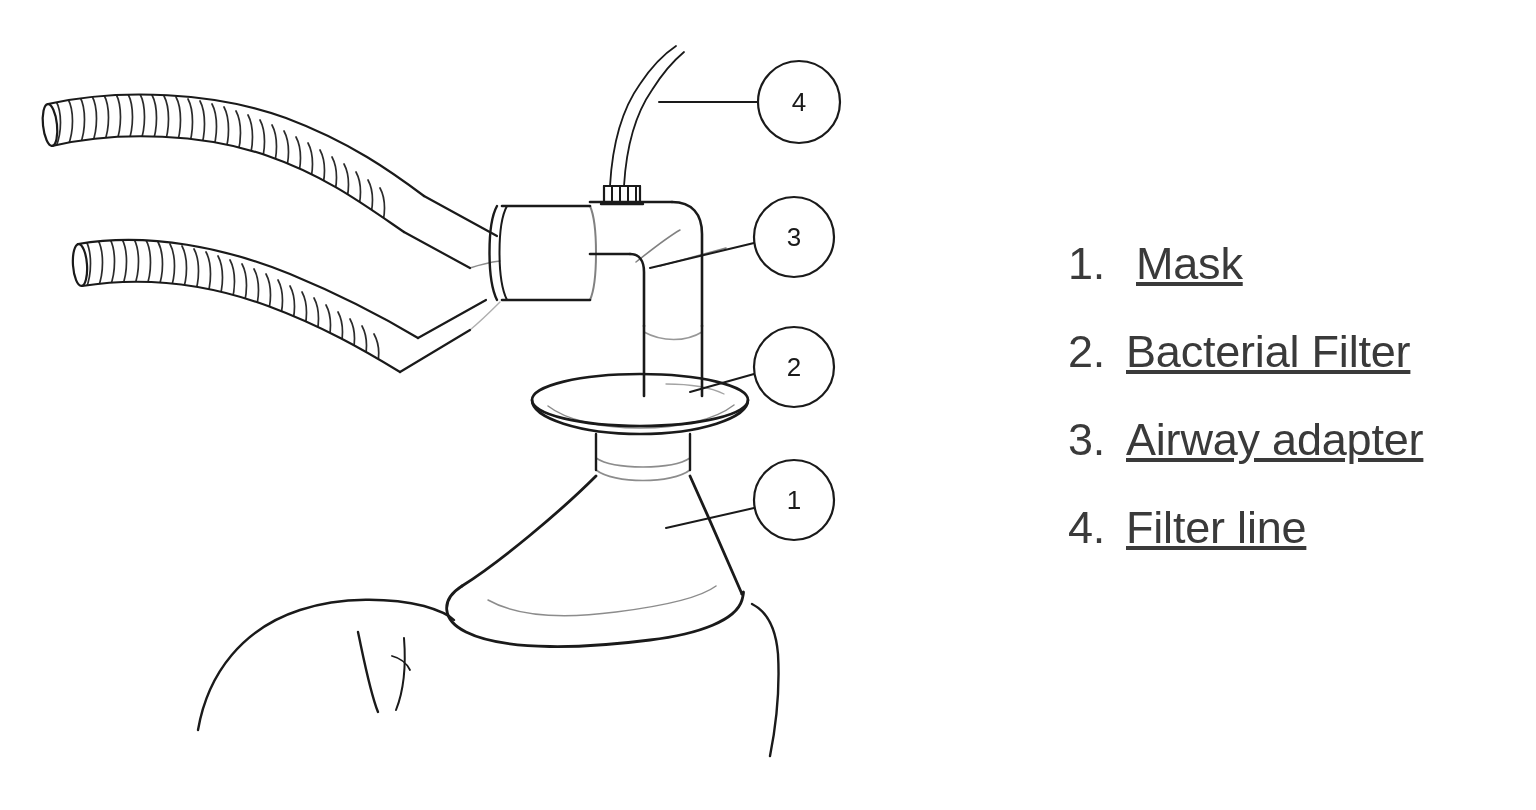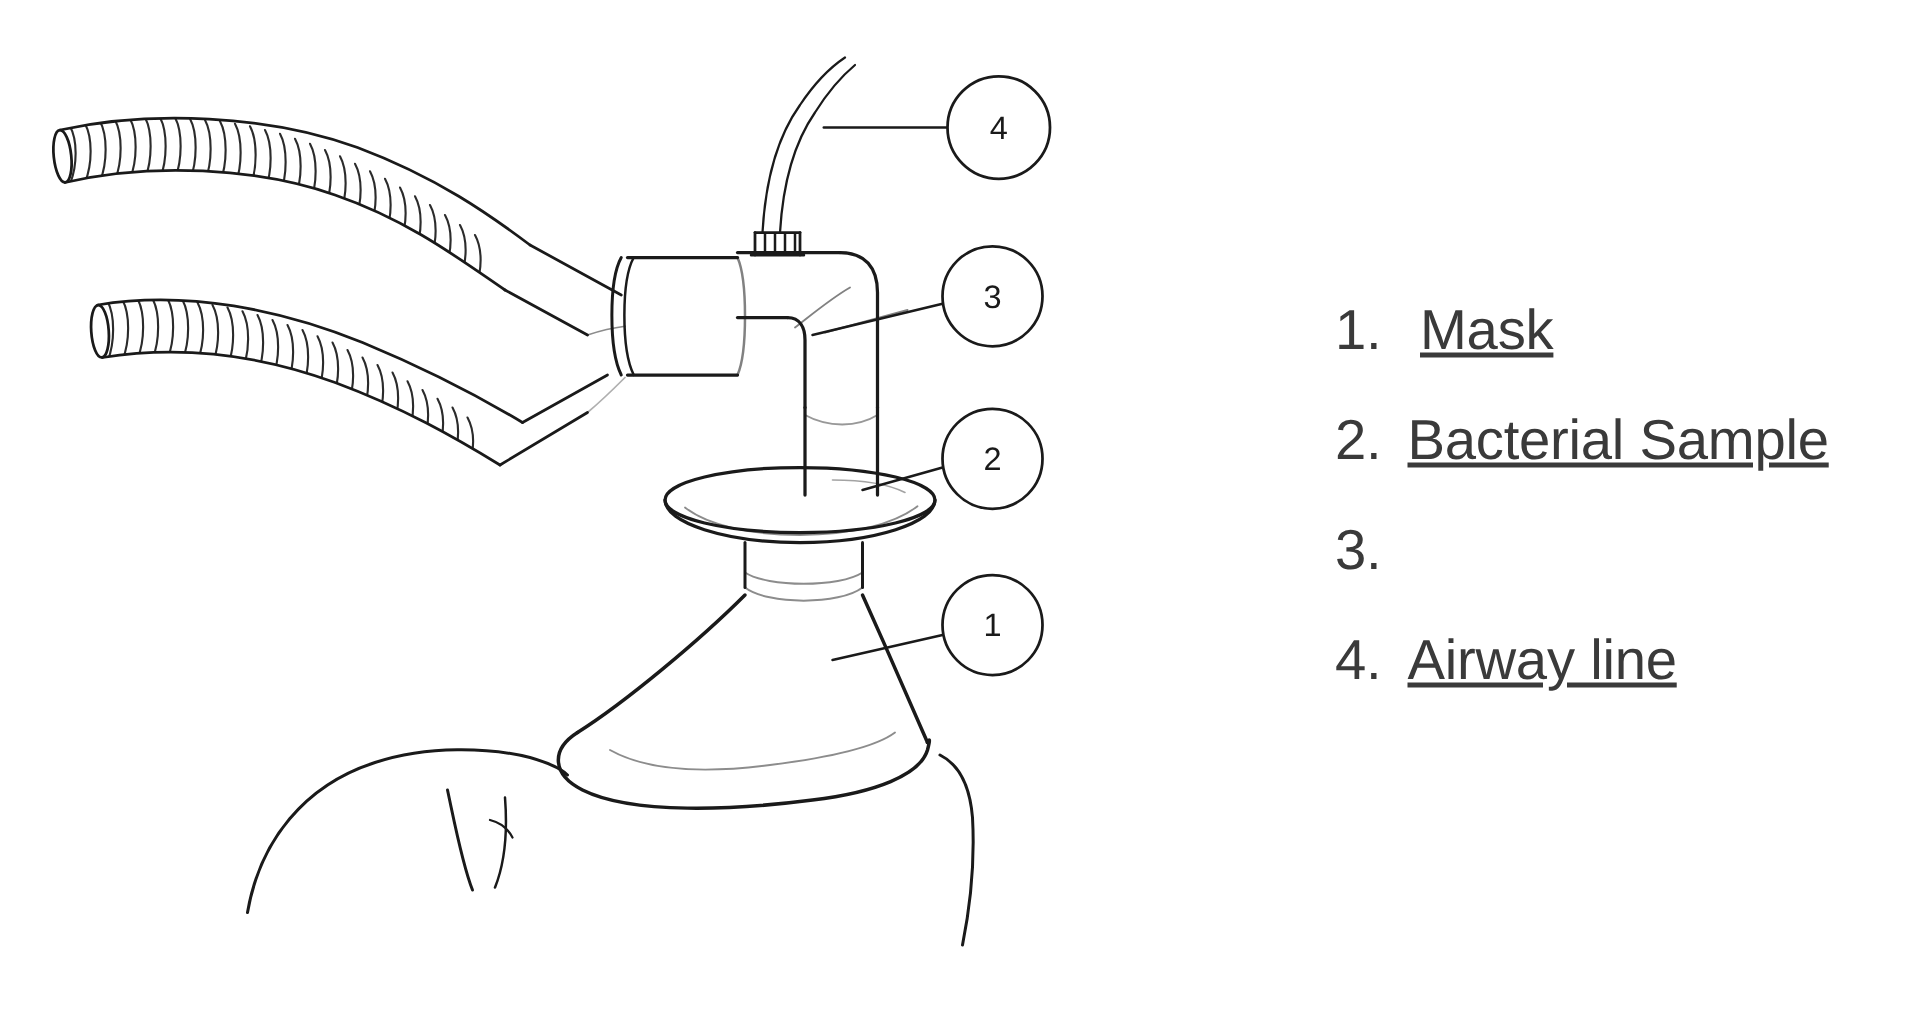--- a/index.html
+++ b/index.html
@@ -294,7 +294,7 @@
     </div>
     <div class="legend-row">
       <span class="legend-num">2.</span>
-      <span class="legend-label">Bacterial Sample</span>
+      <span class="legend-label">Bacterial Filter</span>
     </div>
     <div class="legend-row">
       <span class="legend-num">3.</span>

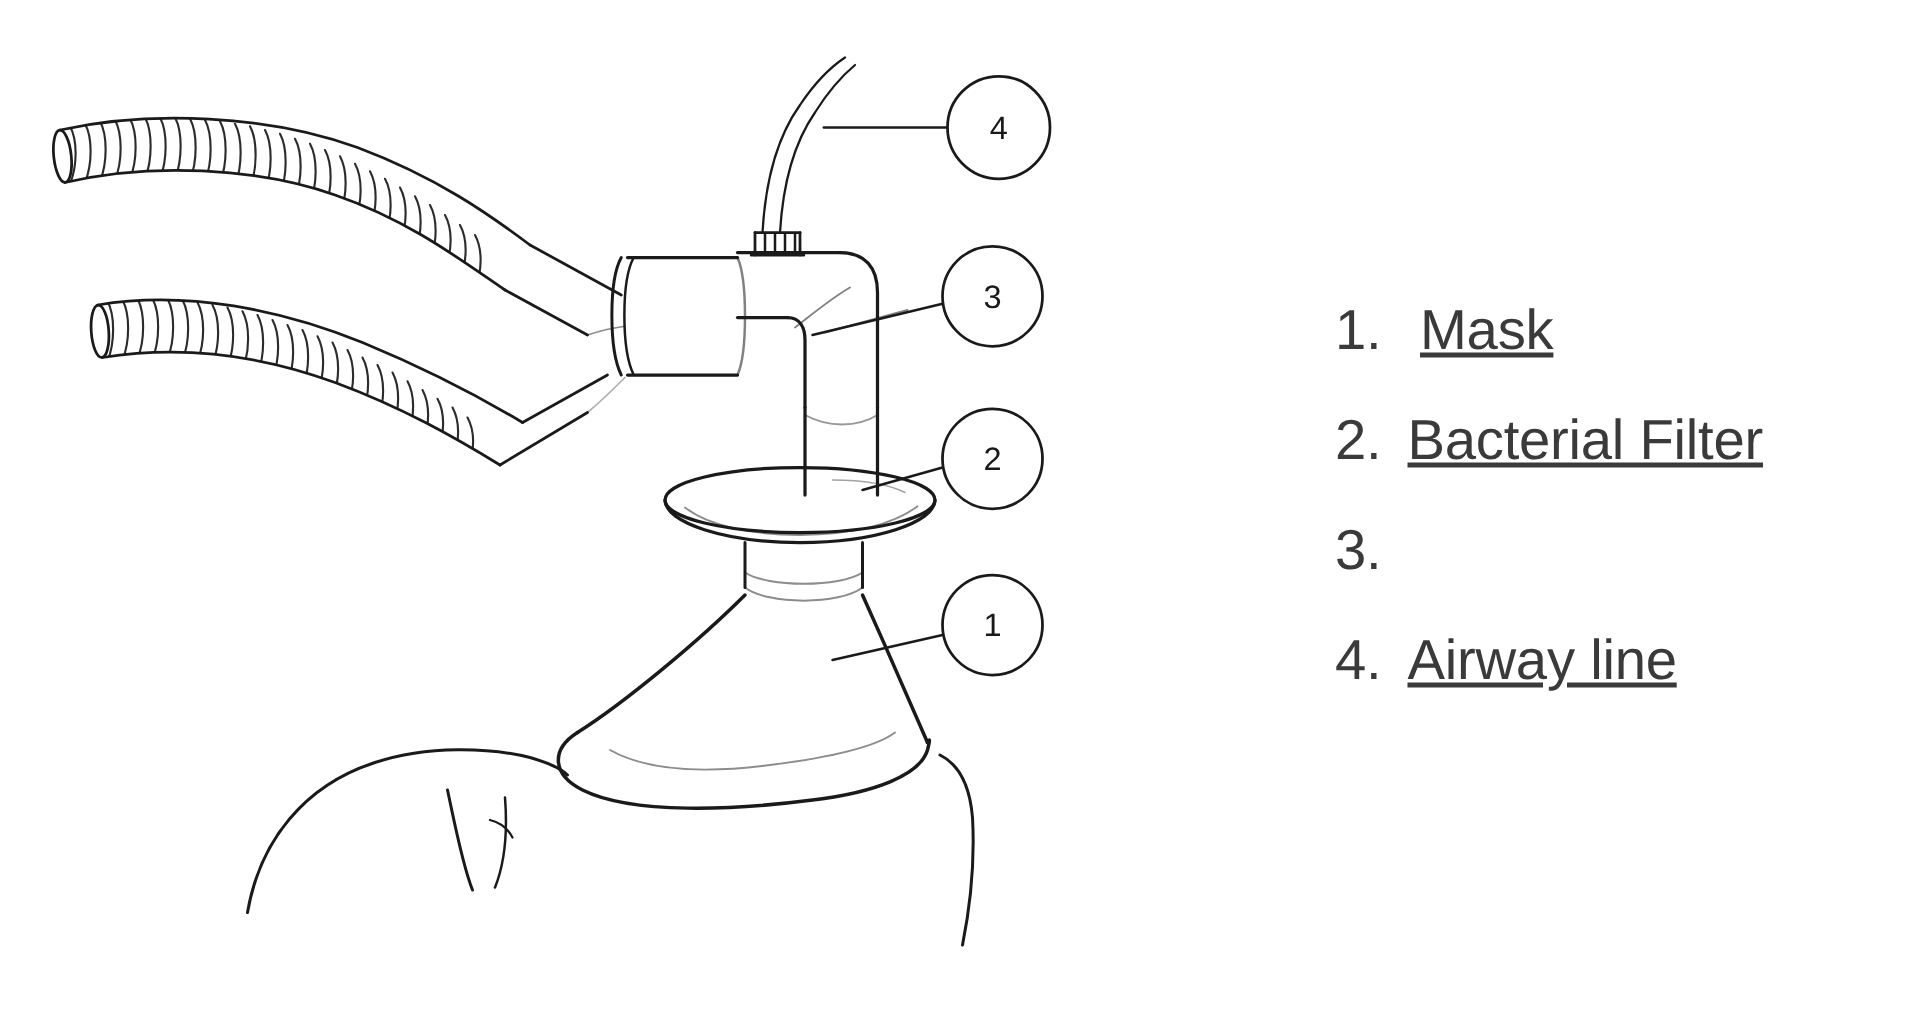--- a/index.html
+++ b/index.html
@@ -298,6 +298,7 @@
     </div>
     <div class="legend-row">
       <span class="legend-num">3.</span>
+      <span class="legend-label">Airway adapter</span>
     </div>
     <div class="legend-row">
       <span class="legend-num">4.</span>

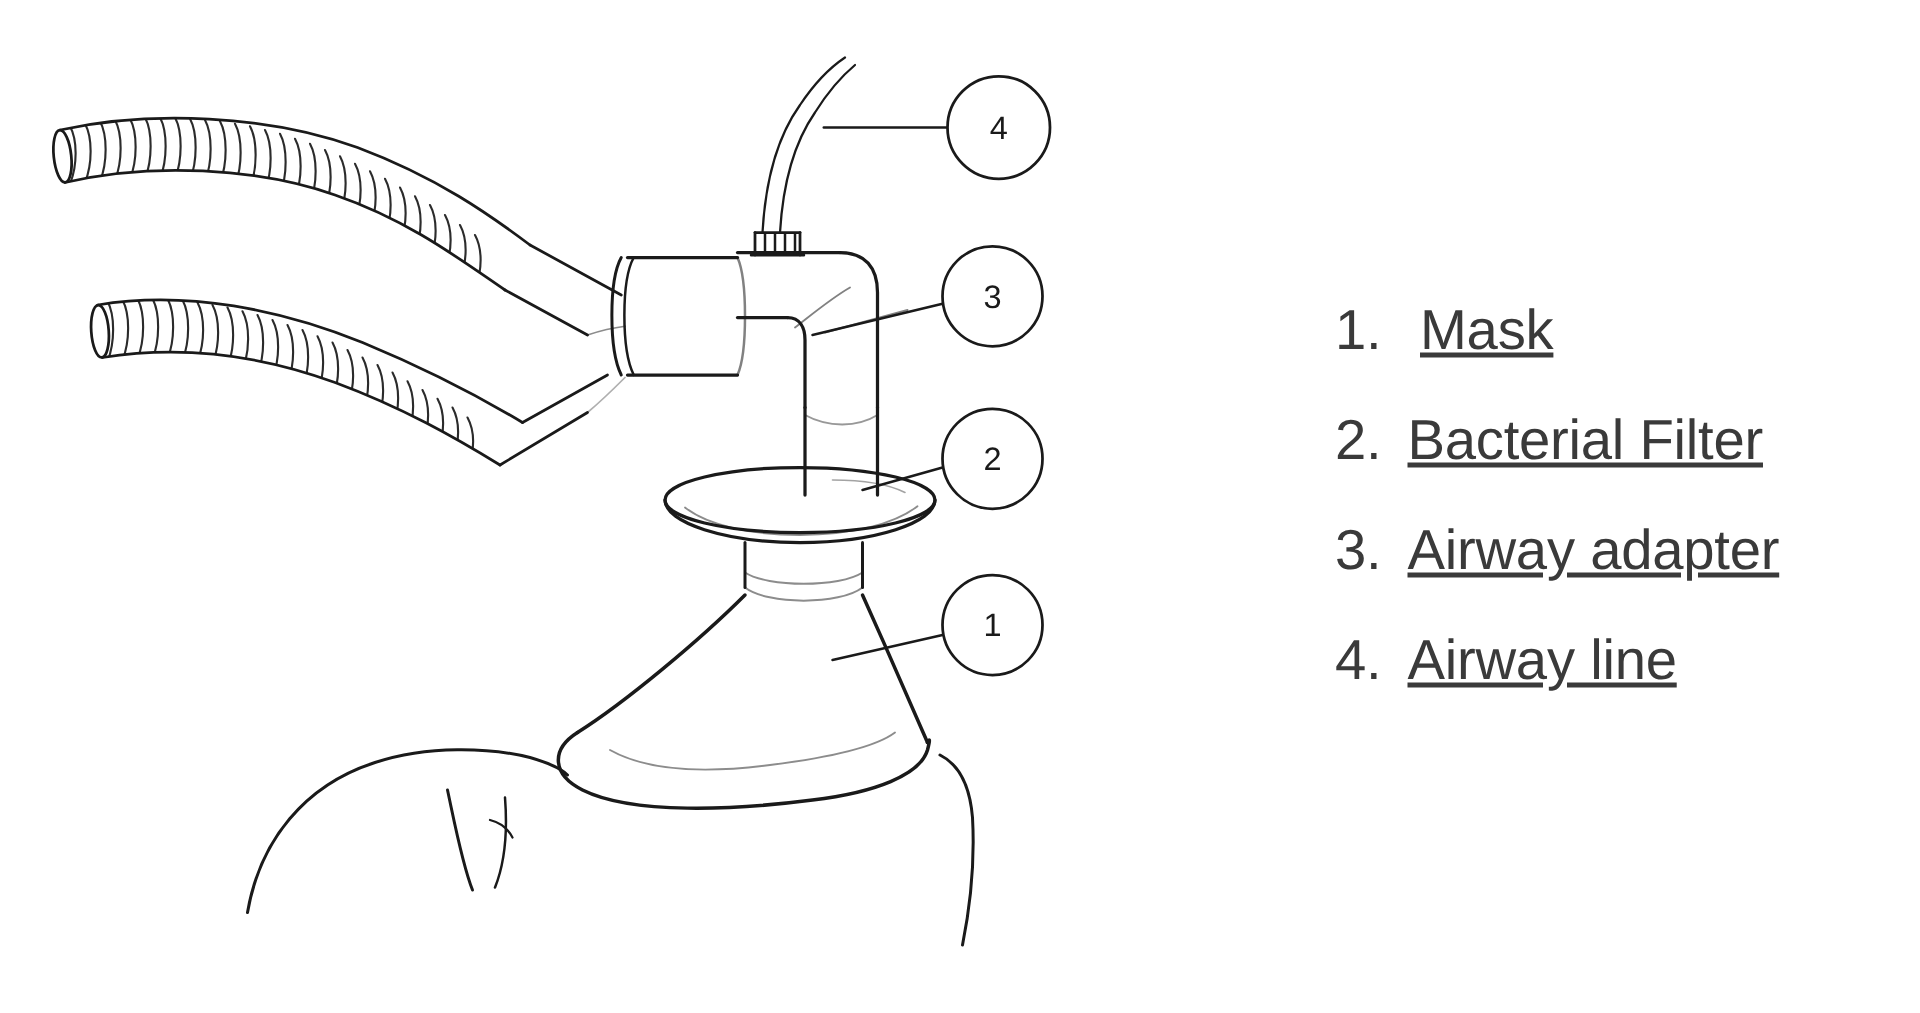--- a/index.html
+++ b/index.html
@@ -302,7 +302,7 @@
     </div>
     <div class="legend-row">
       <span class="legend-num">4.</span>
-      <span class="legend-label">Airway line</span>
+      <span class="legend-label">Filter line</span>
     </div>
   </div>
 

